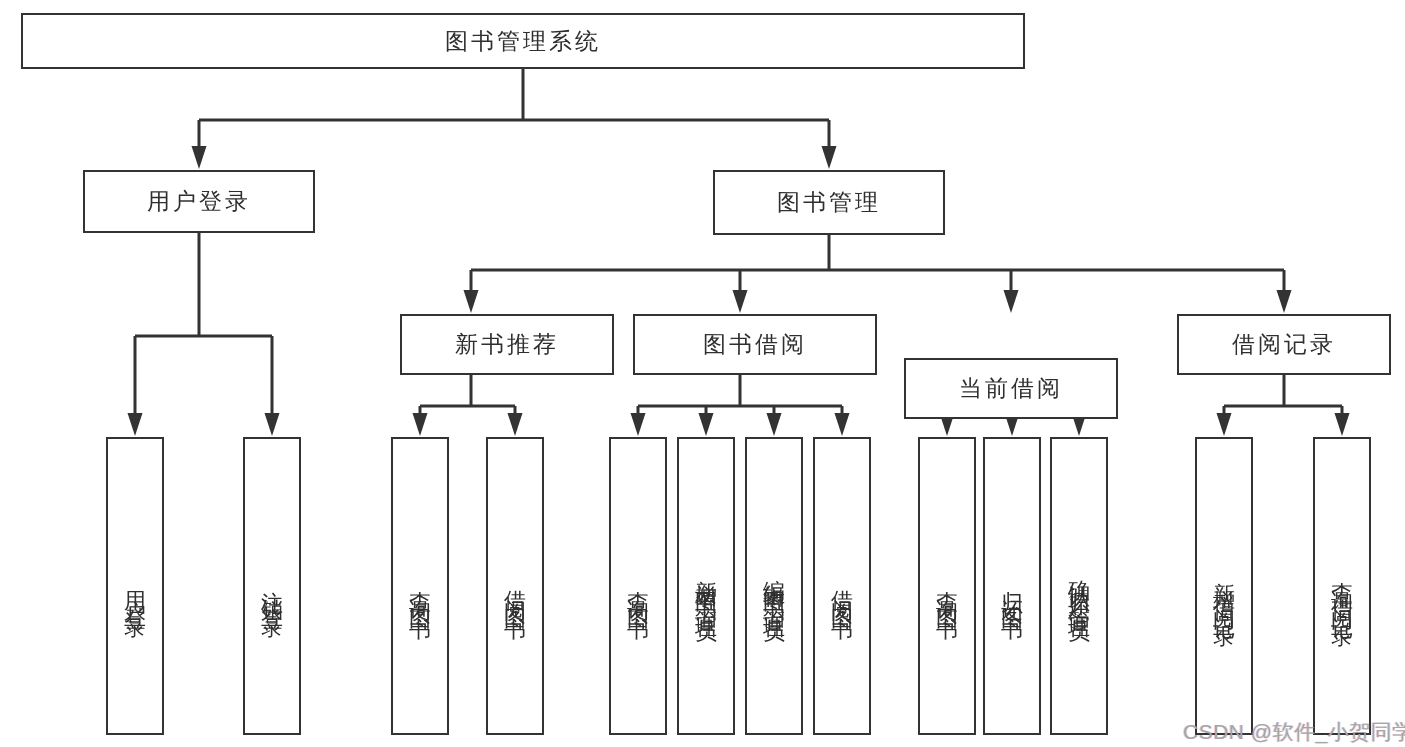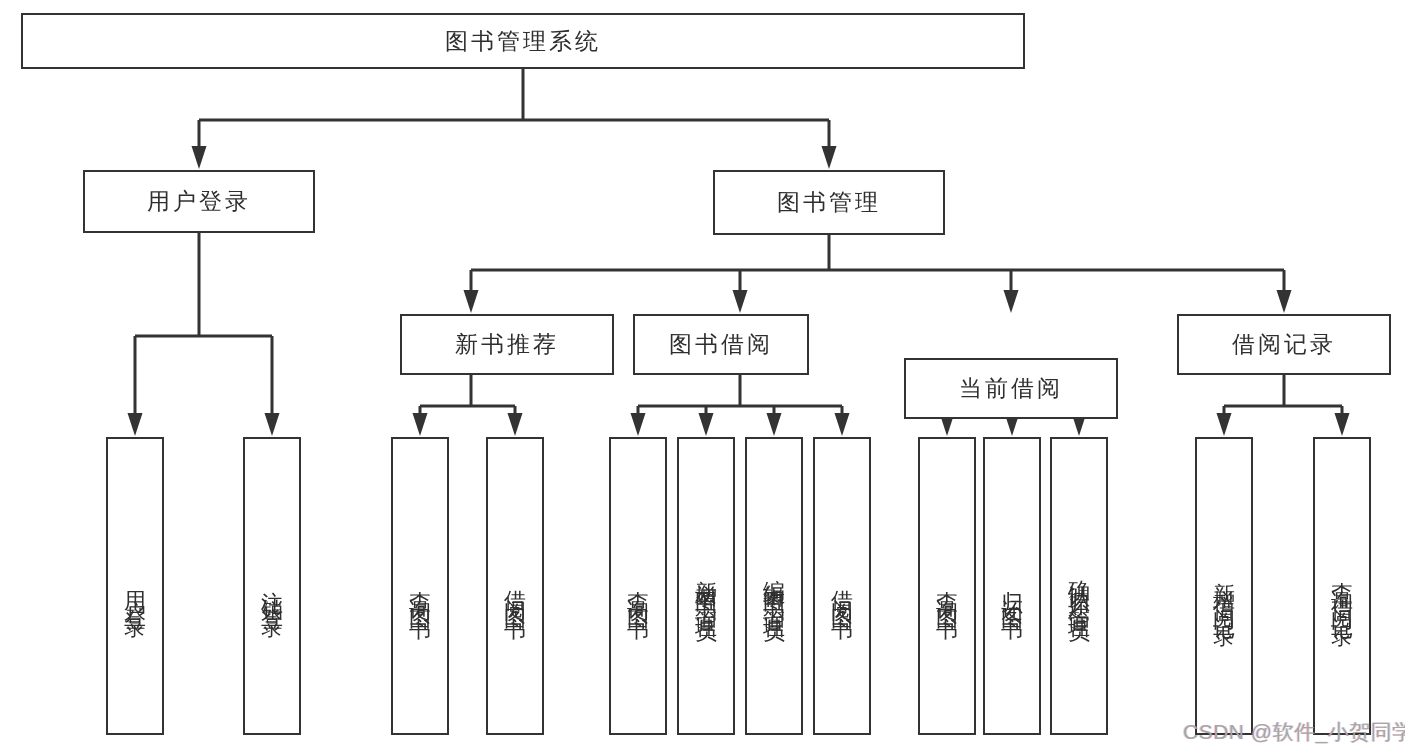--- a/index.html
+++ b/index.html
@@ -124,7 +124,7 @@
   <div class="box" style="left:364px; top:314px; width:214px; height:61px;margin-left:36px;">
     <span class="h-label">新书推荐</span>
   </div>
-  <div class="box" style="left:633px; top:314px; width:176px; height:61px;">
+  <div class="box" style="left:633px; top:314px; width:244px; height:61px;">
     <span class="h-label">图书借阅</span>
   </div>
   <div class="box" style="left:904px; top:314px; width:214px; height:61px;margin-top:44px;">

